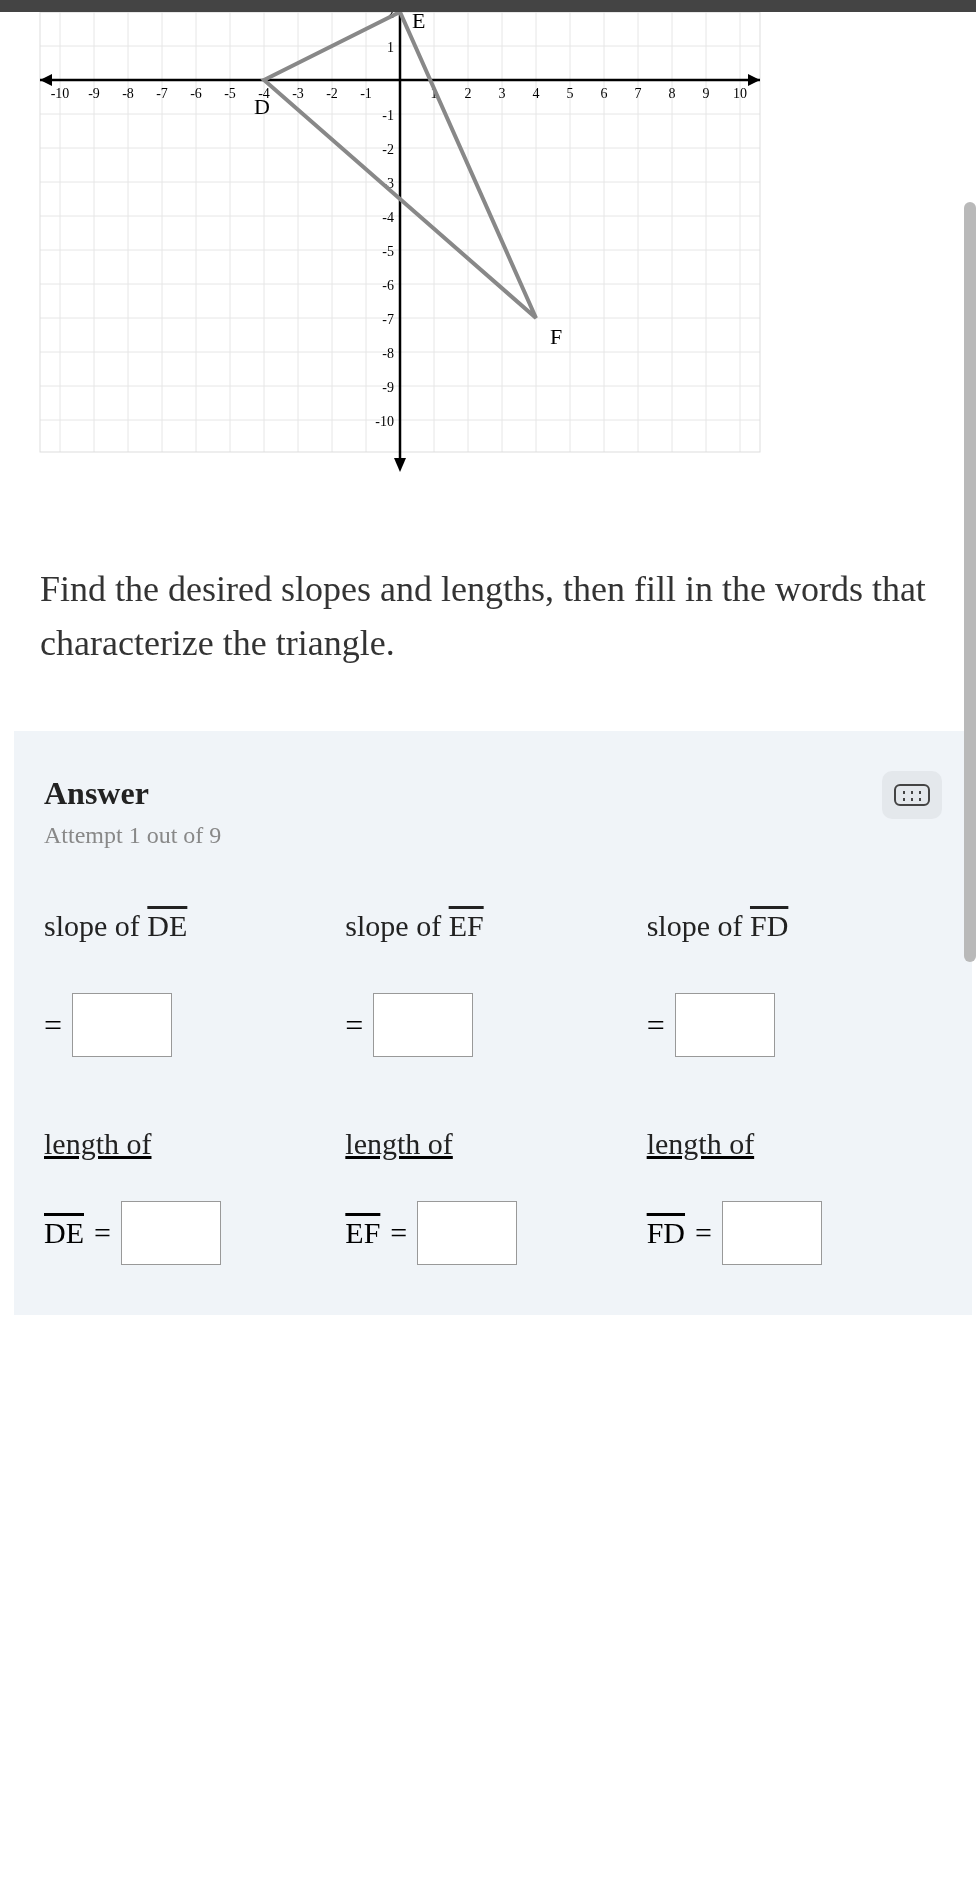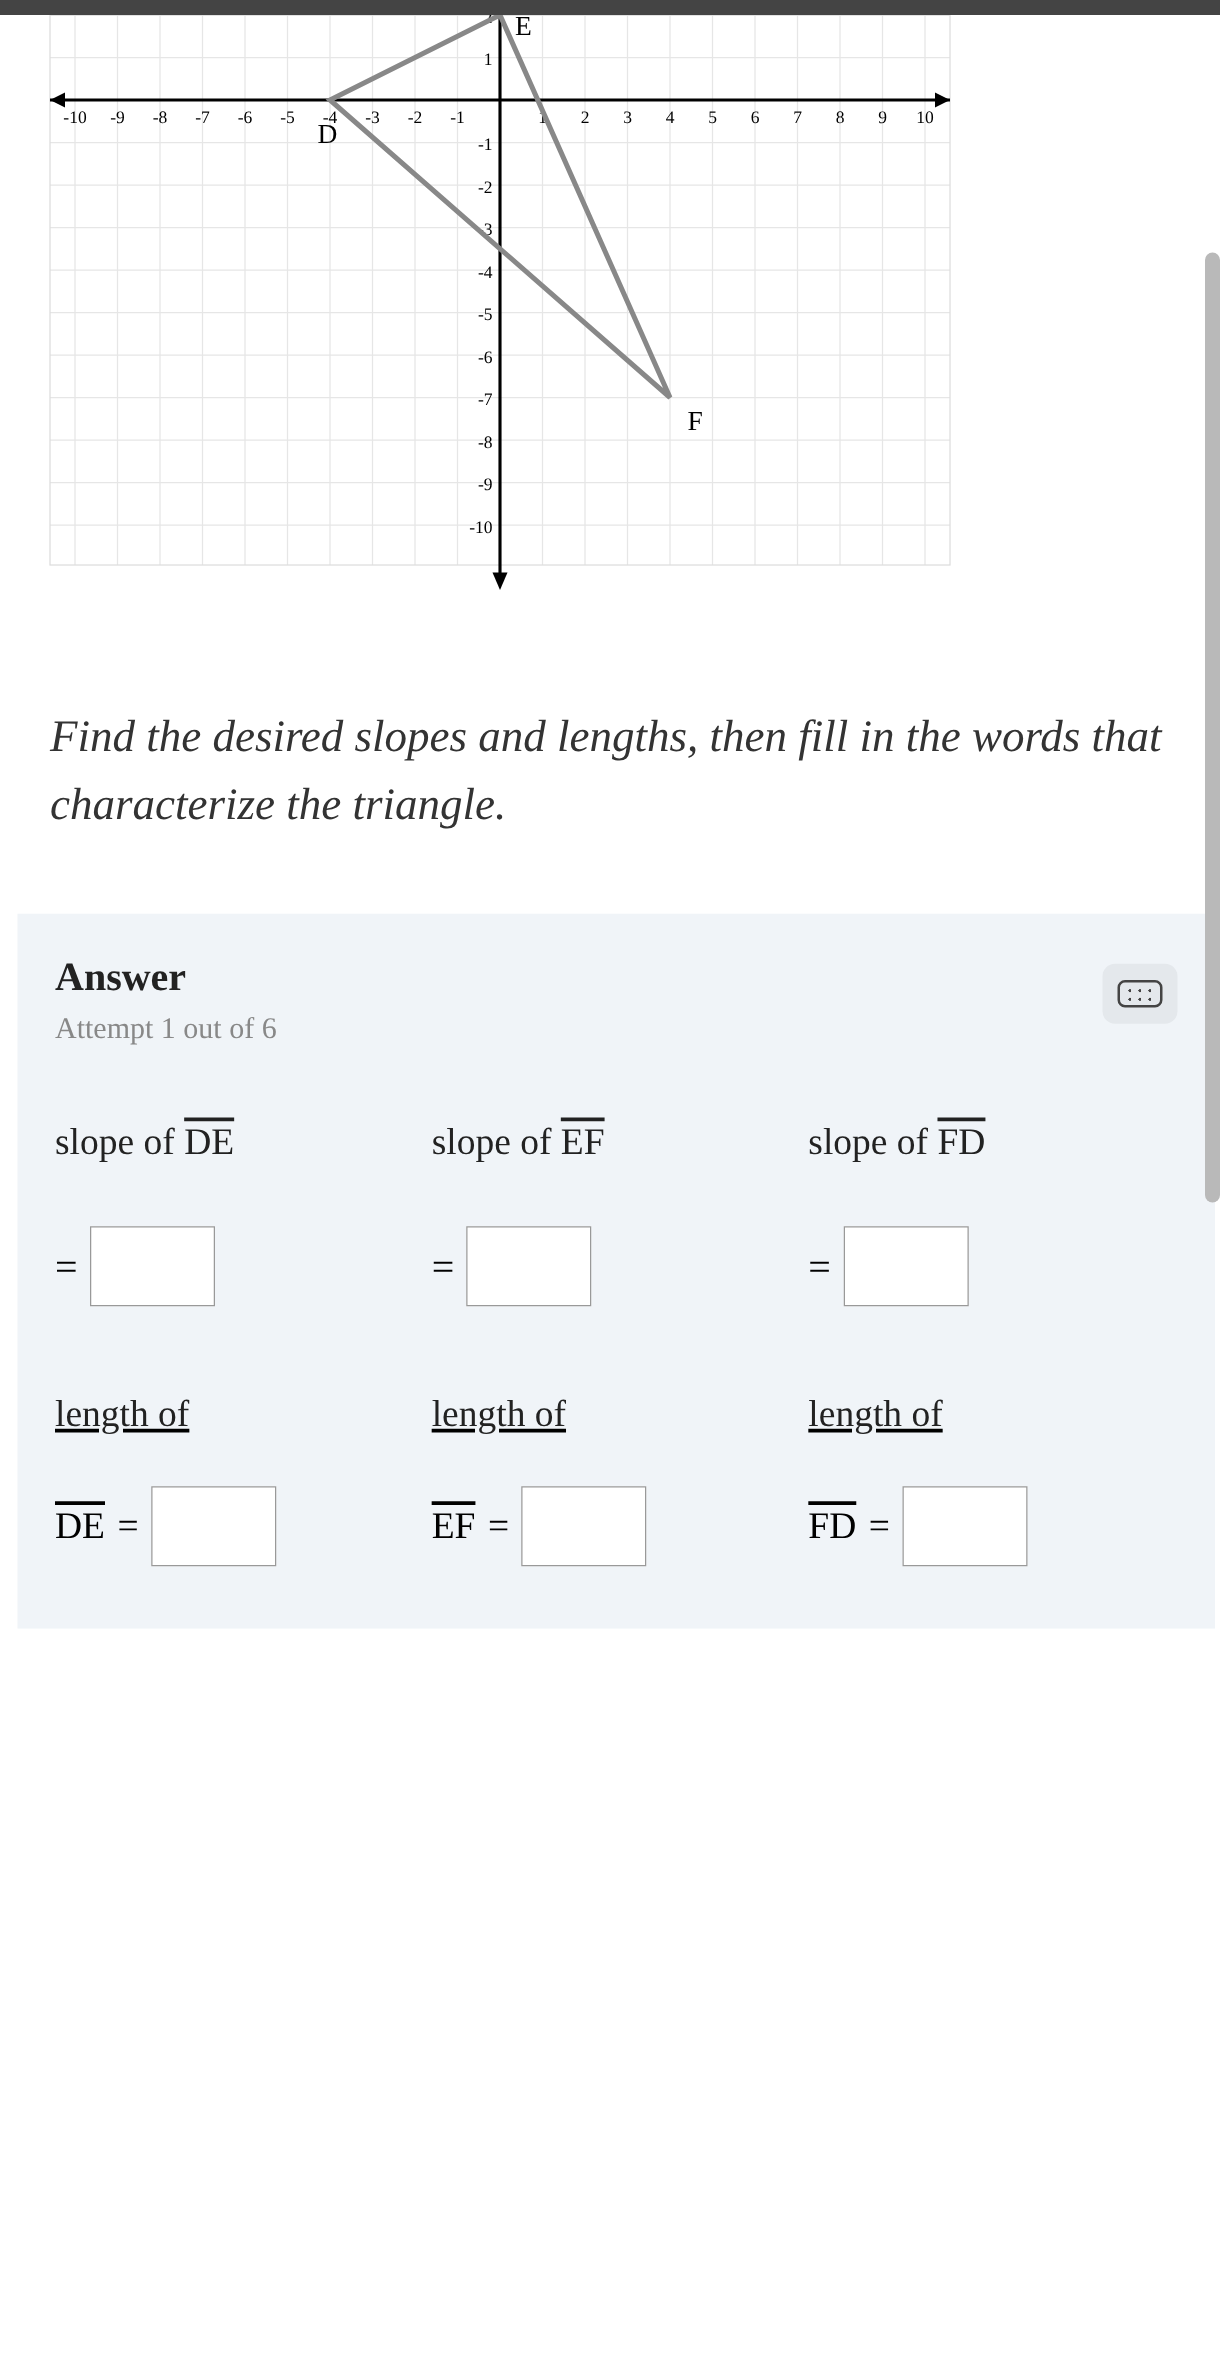--- a/index.html
+++ b/index.html
@@ -23,7 +23,6 @@
       color: #333;
       line-height: 1.5;
       padding: 80px 40px 61px 40px;
-      font-style: italic;
     }
     .answer-box {
       background: #f0f4f8;

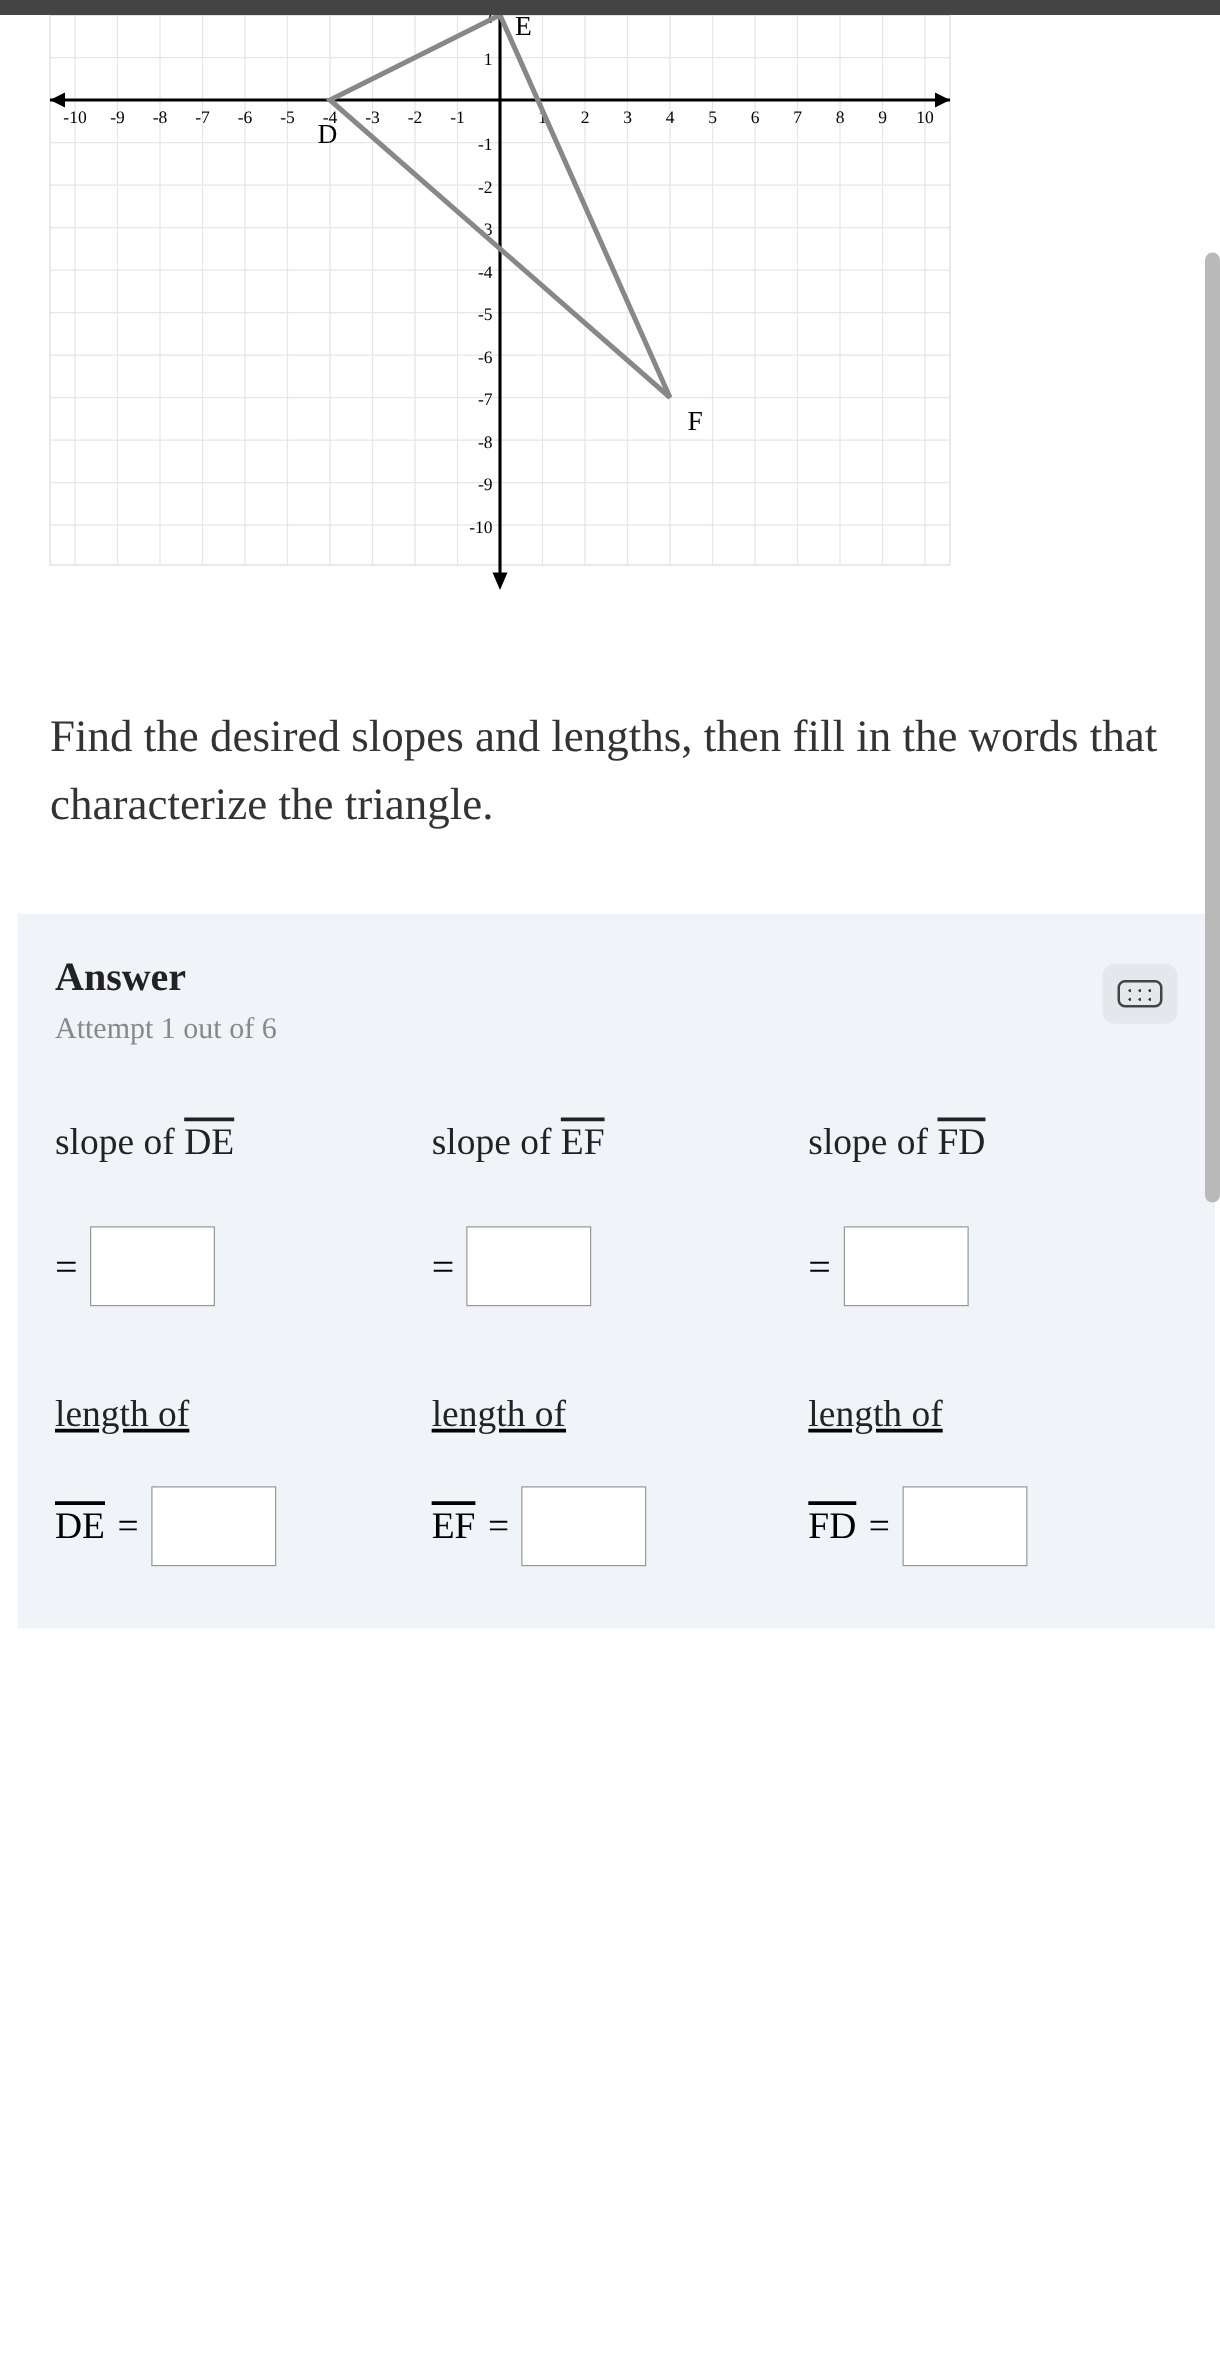--- a/index.html
+++ b/index.html
@@ -27,7 +27,7 @@
     .answer-box {
       background: #f0f4f8;
       margin: 0 4px 0 14px;
-      padding: 32px 30px 50px 30px;
+      padding: 44px 30px 50px 30px;
       position: relative;
     }
     .answer-title {

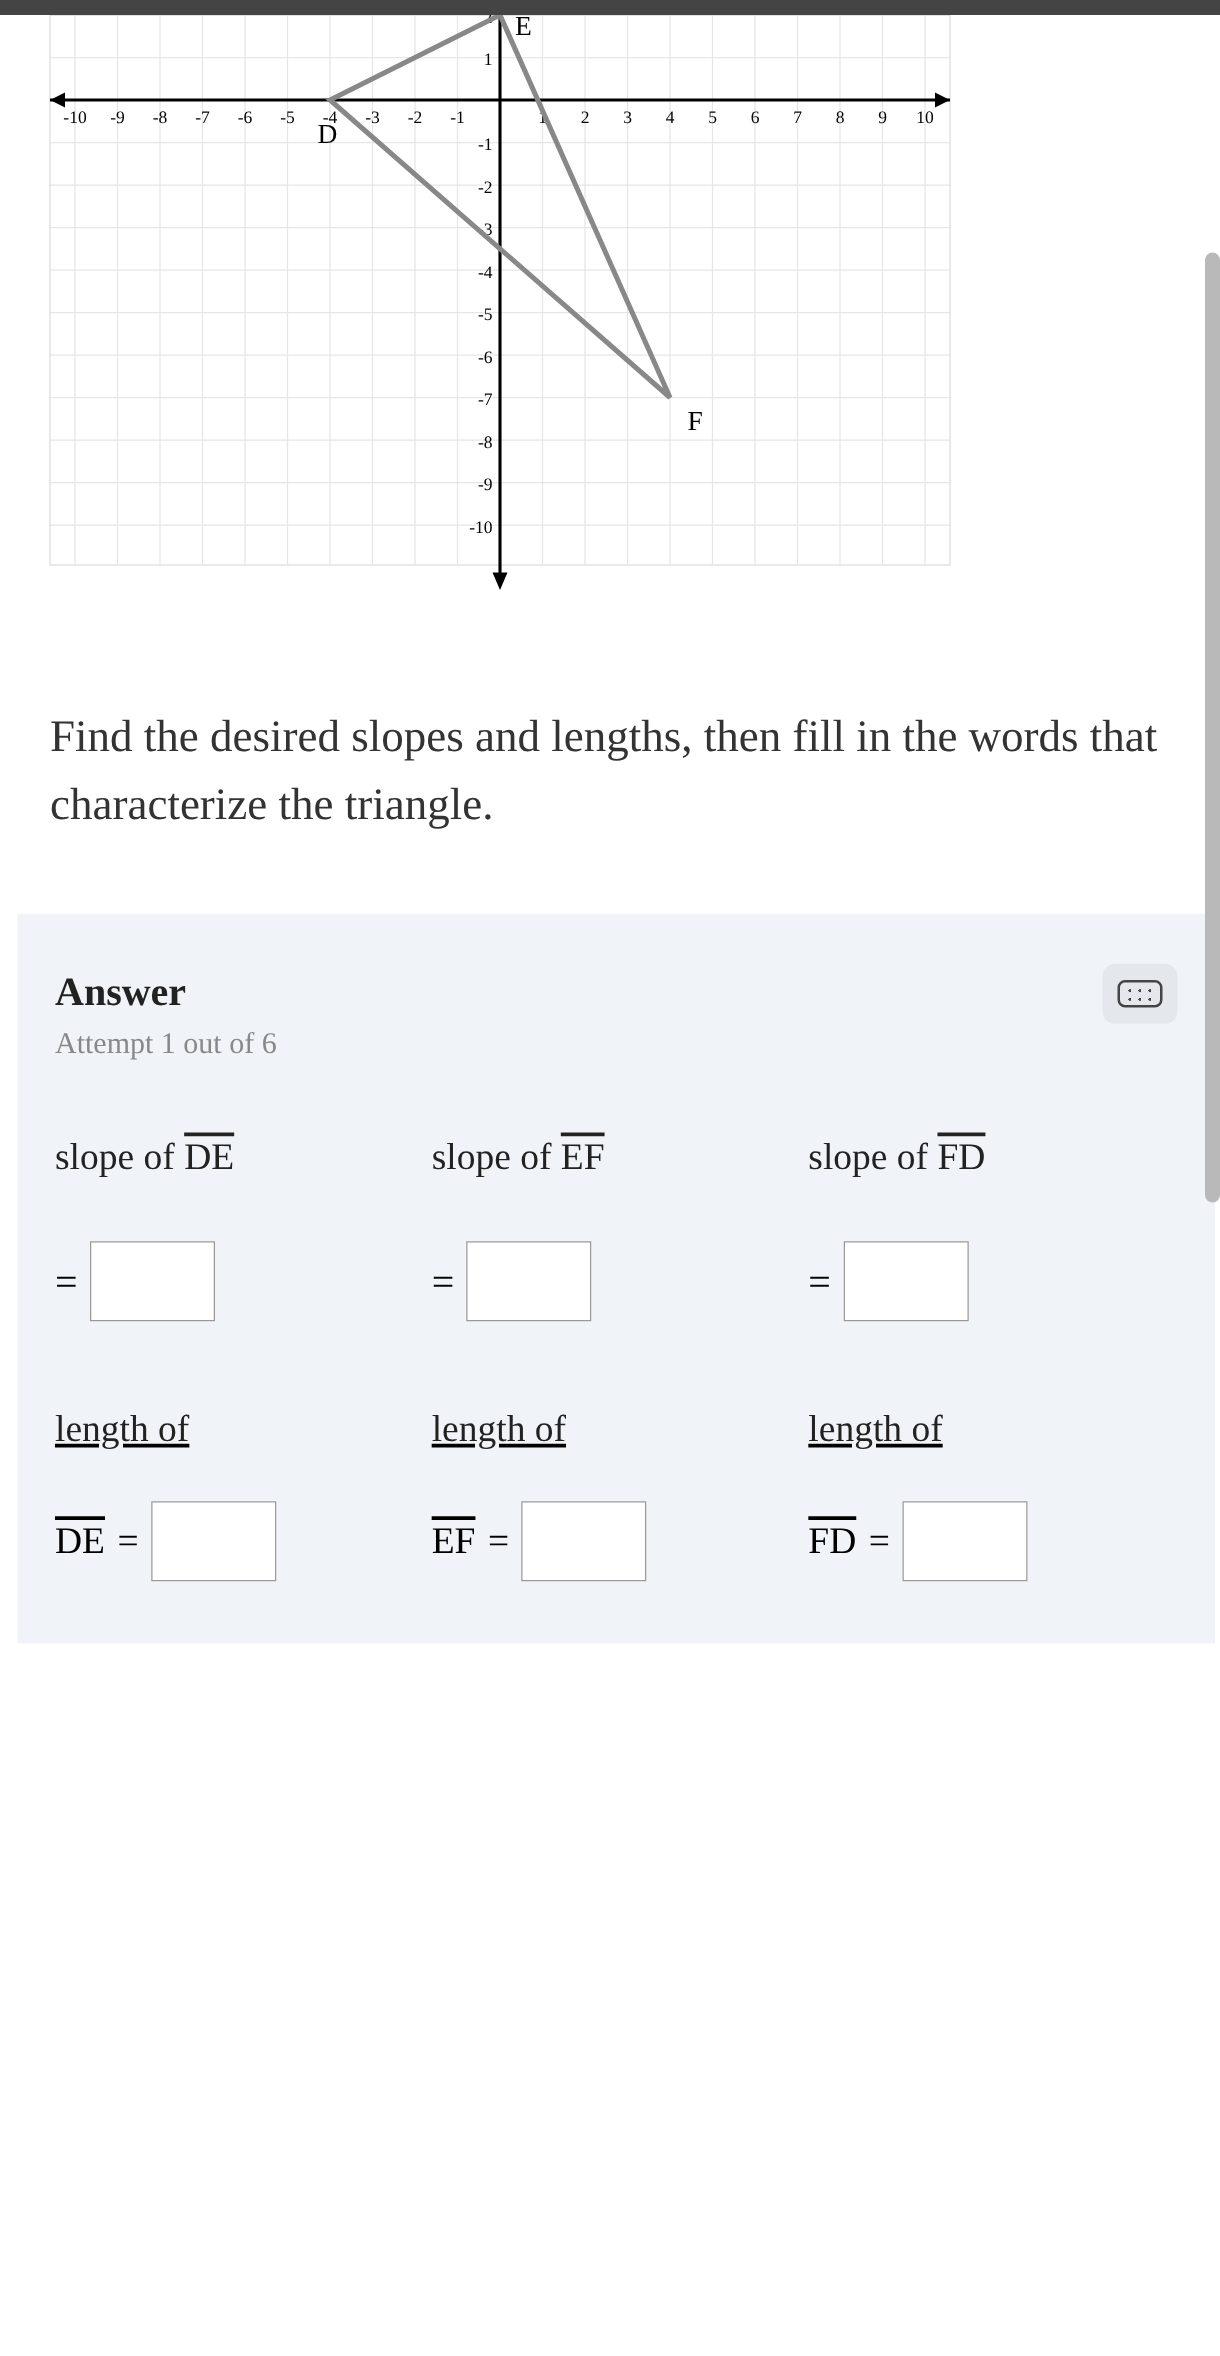--- a/index.html
+++ b/index.html
@@ -205,7 +205,7 @@
 
 <div class="answer-box">
   <div class="answer-title">Answer</div>
-  <div class="attempt">Attempt 1 out of 6</div>
+  <div class="attempt">Attempt 1 out of 9</div>
   <div class="keypad-btn">
     <div class="keypad-icon"></div>
   </div>

